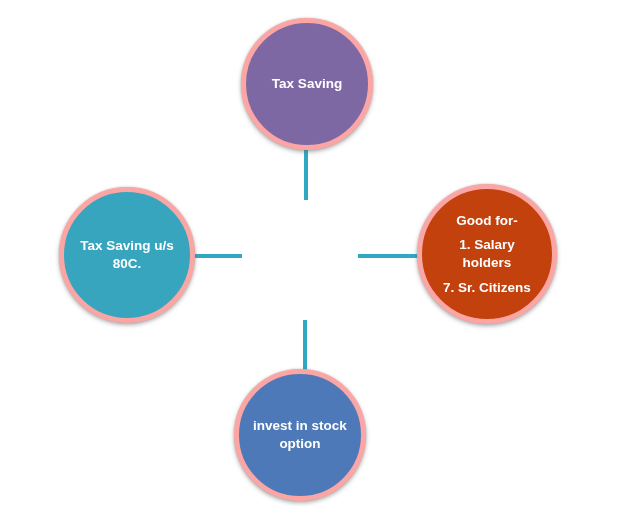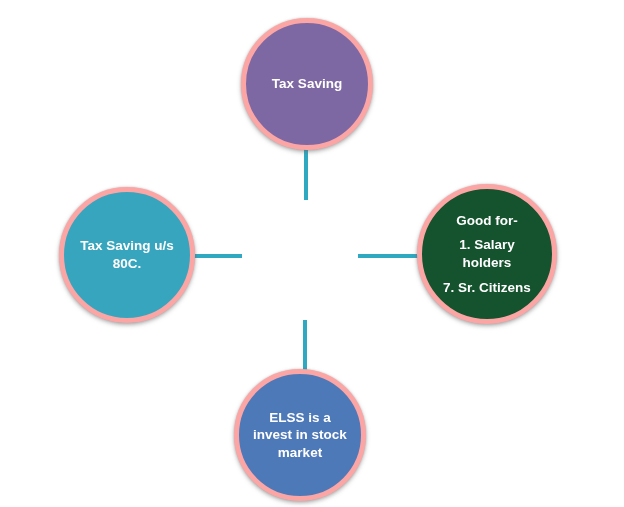--- a/index.html
+++ b/index.html
@@ -87,7 +87,7 @@
   </div>
 
 
-  <div class="node" id="node-right" style="background-color: #14532d;">
+  <div class="node" id="node-right" style="background-color: #c2410c;">
     <div class="node-text">
       <div class="para">Good for-</div>
       <div class="para">1. Salary holders</div>

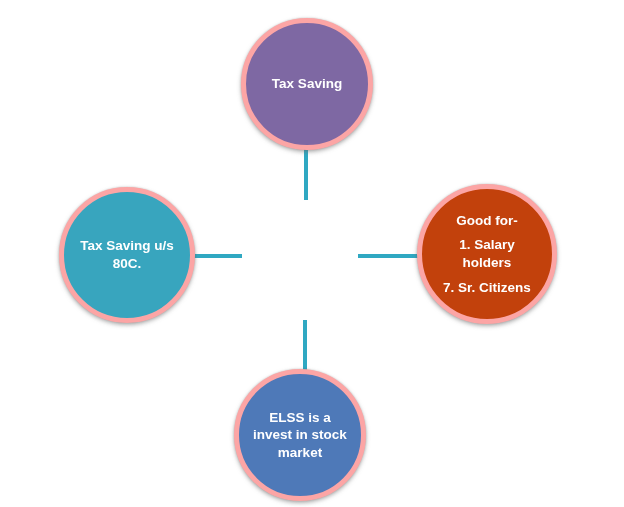--- a/index.html
+++ b/index.html
@@ -97,7 +97,6 @@
 
   <div class="node" id="node-bottom" style="background-color: rgb(78, 121, 184);">
     <div class="node-text">
-      <div class="line">ELSS is a</div>
       <div class="line">invest in stock</div>
       <div class="line">market</div>
     </div>

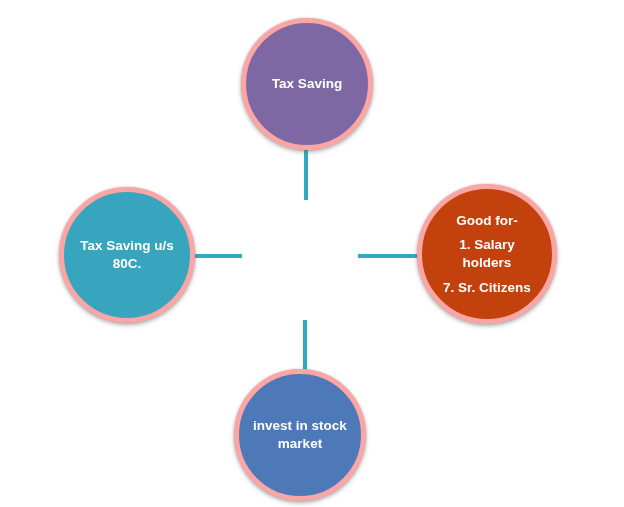--- a/index.html
+++ b/index.html
@@ -98,7 +98,7 @@
   <div class="node" id="node-bottom" style="background-color: rgb(78, 121, 184);">
     <div class="node-text">
       <div class="line">invest in stock</div>
-      <div class="line">market</div>
+      <div class="line">option</div>
     </div>
   </div>
 

